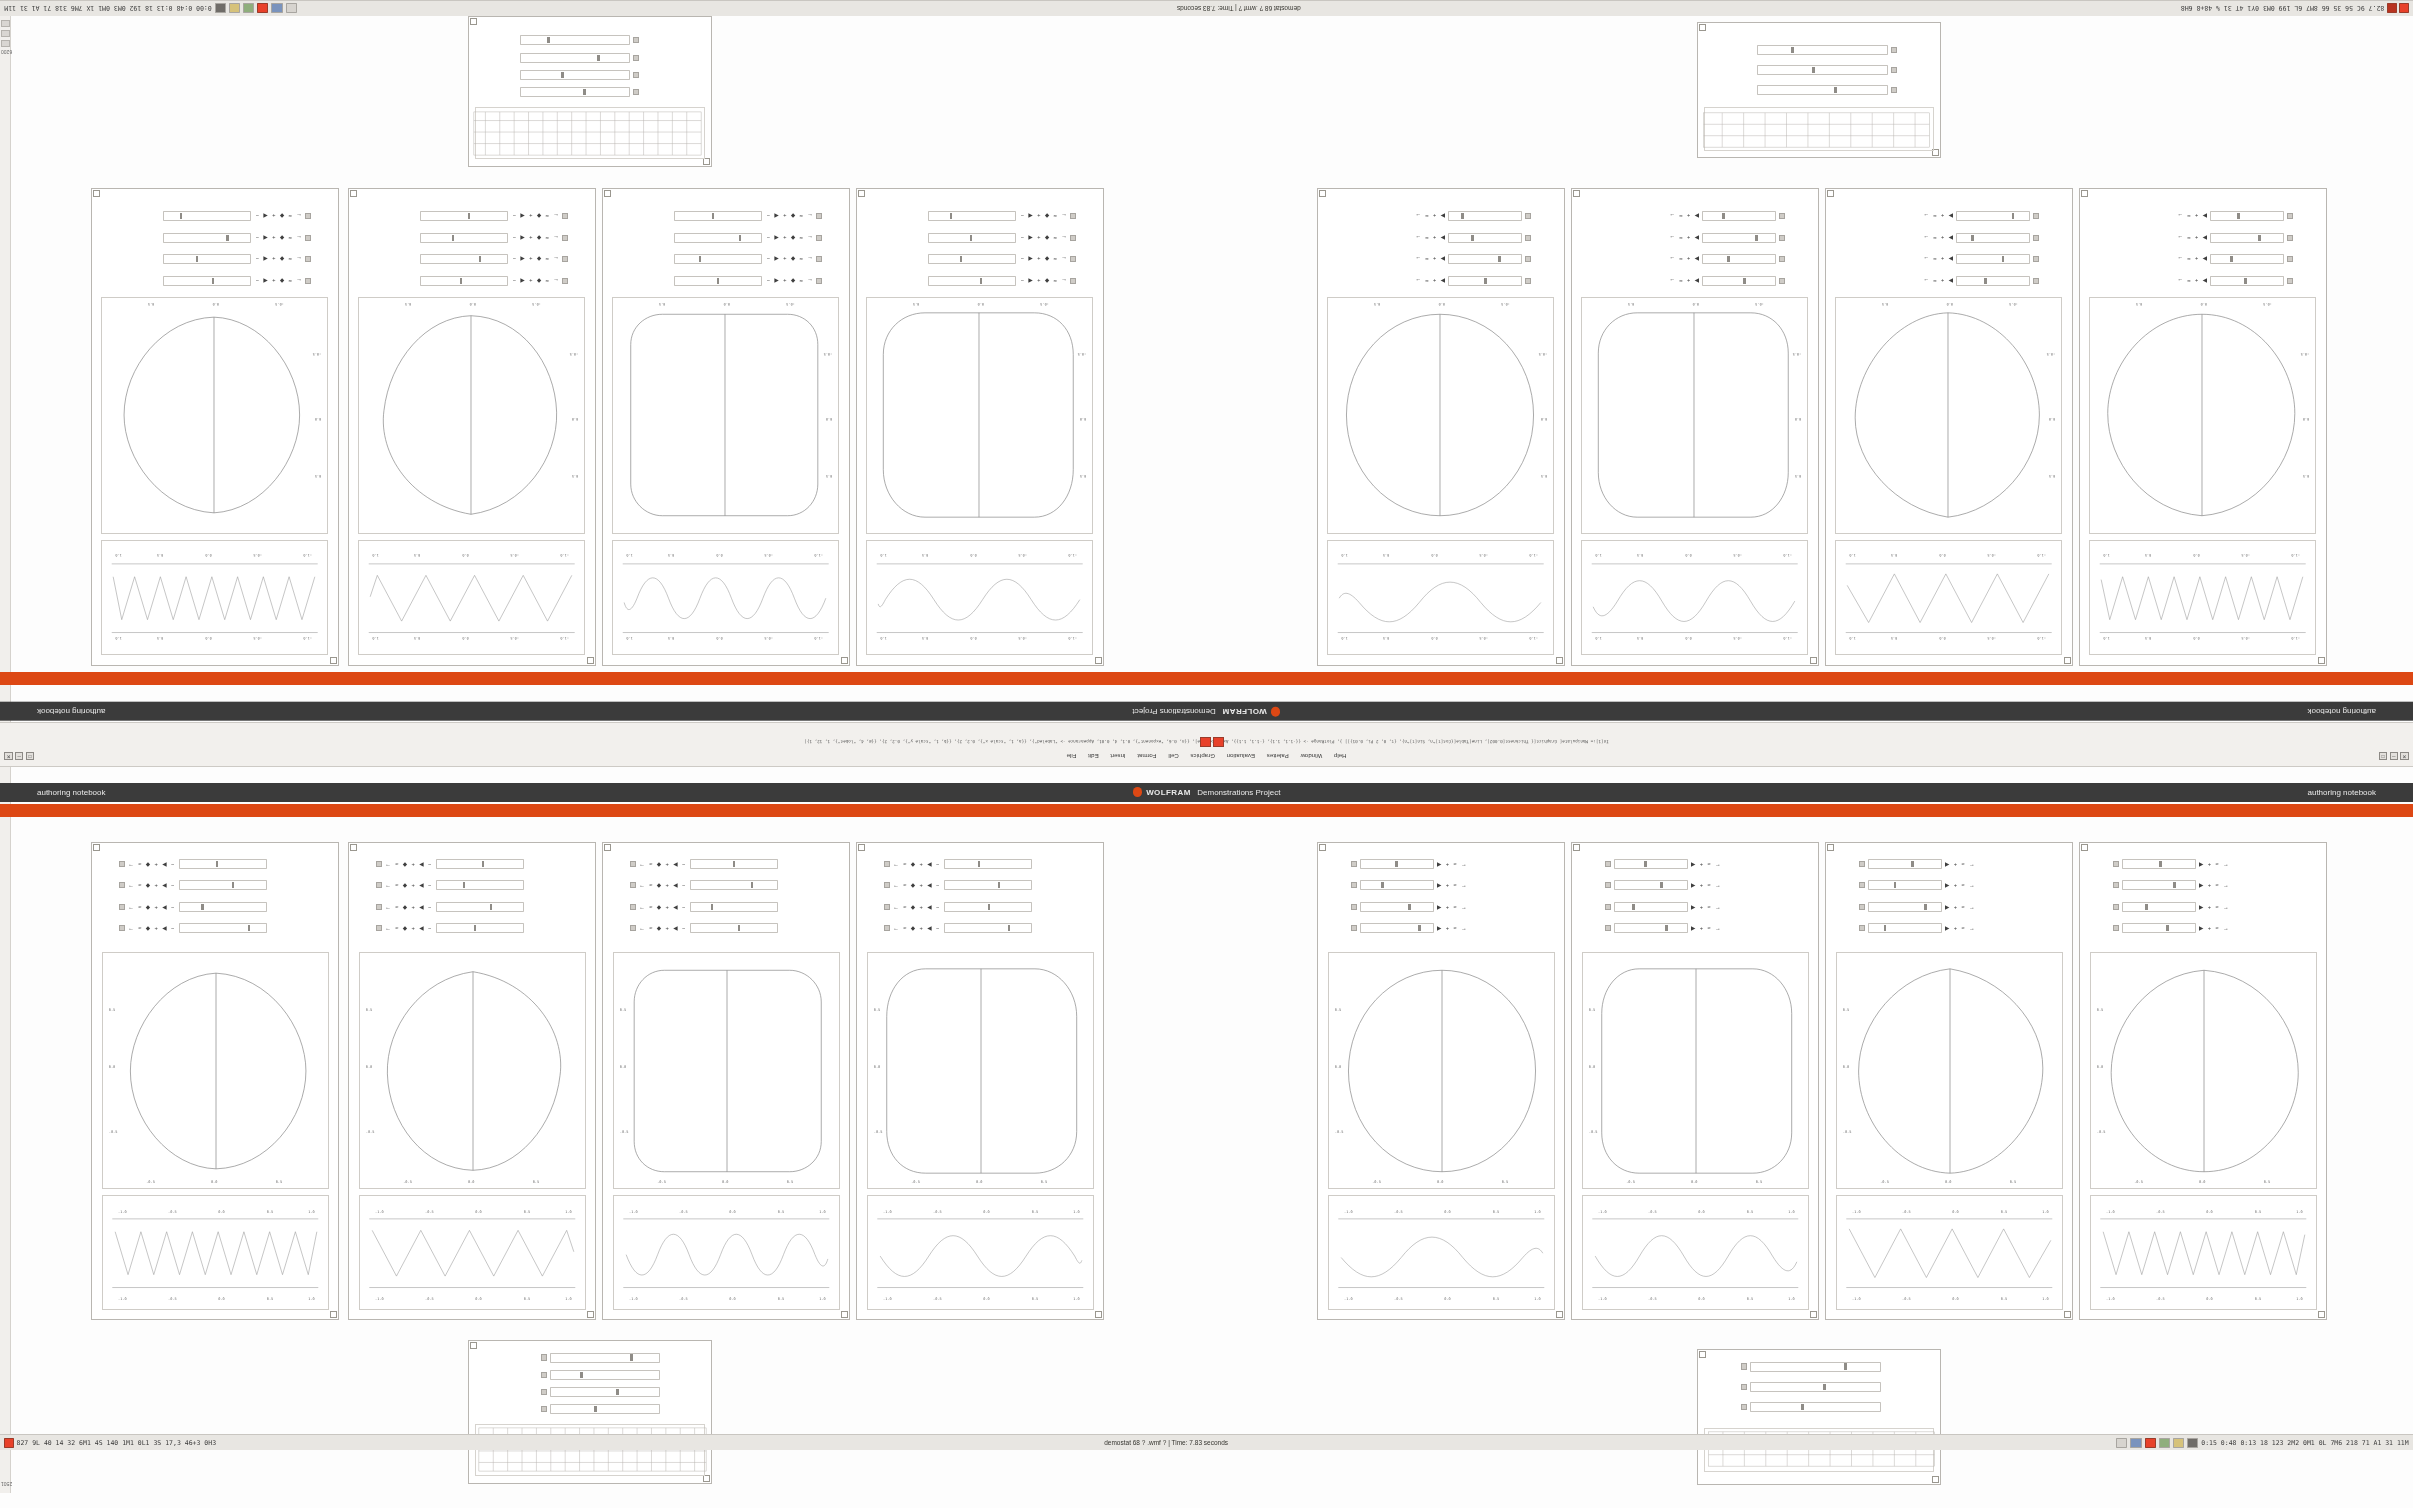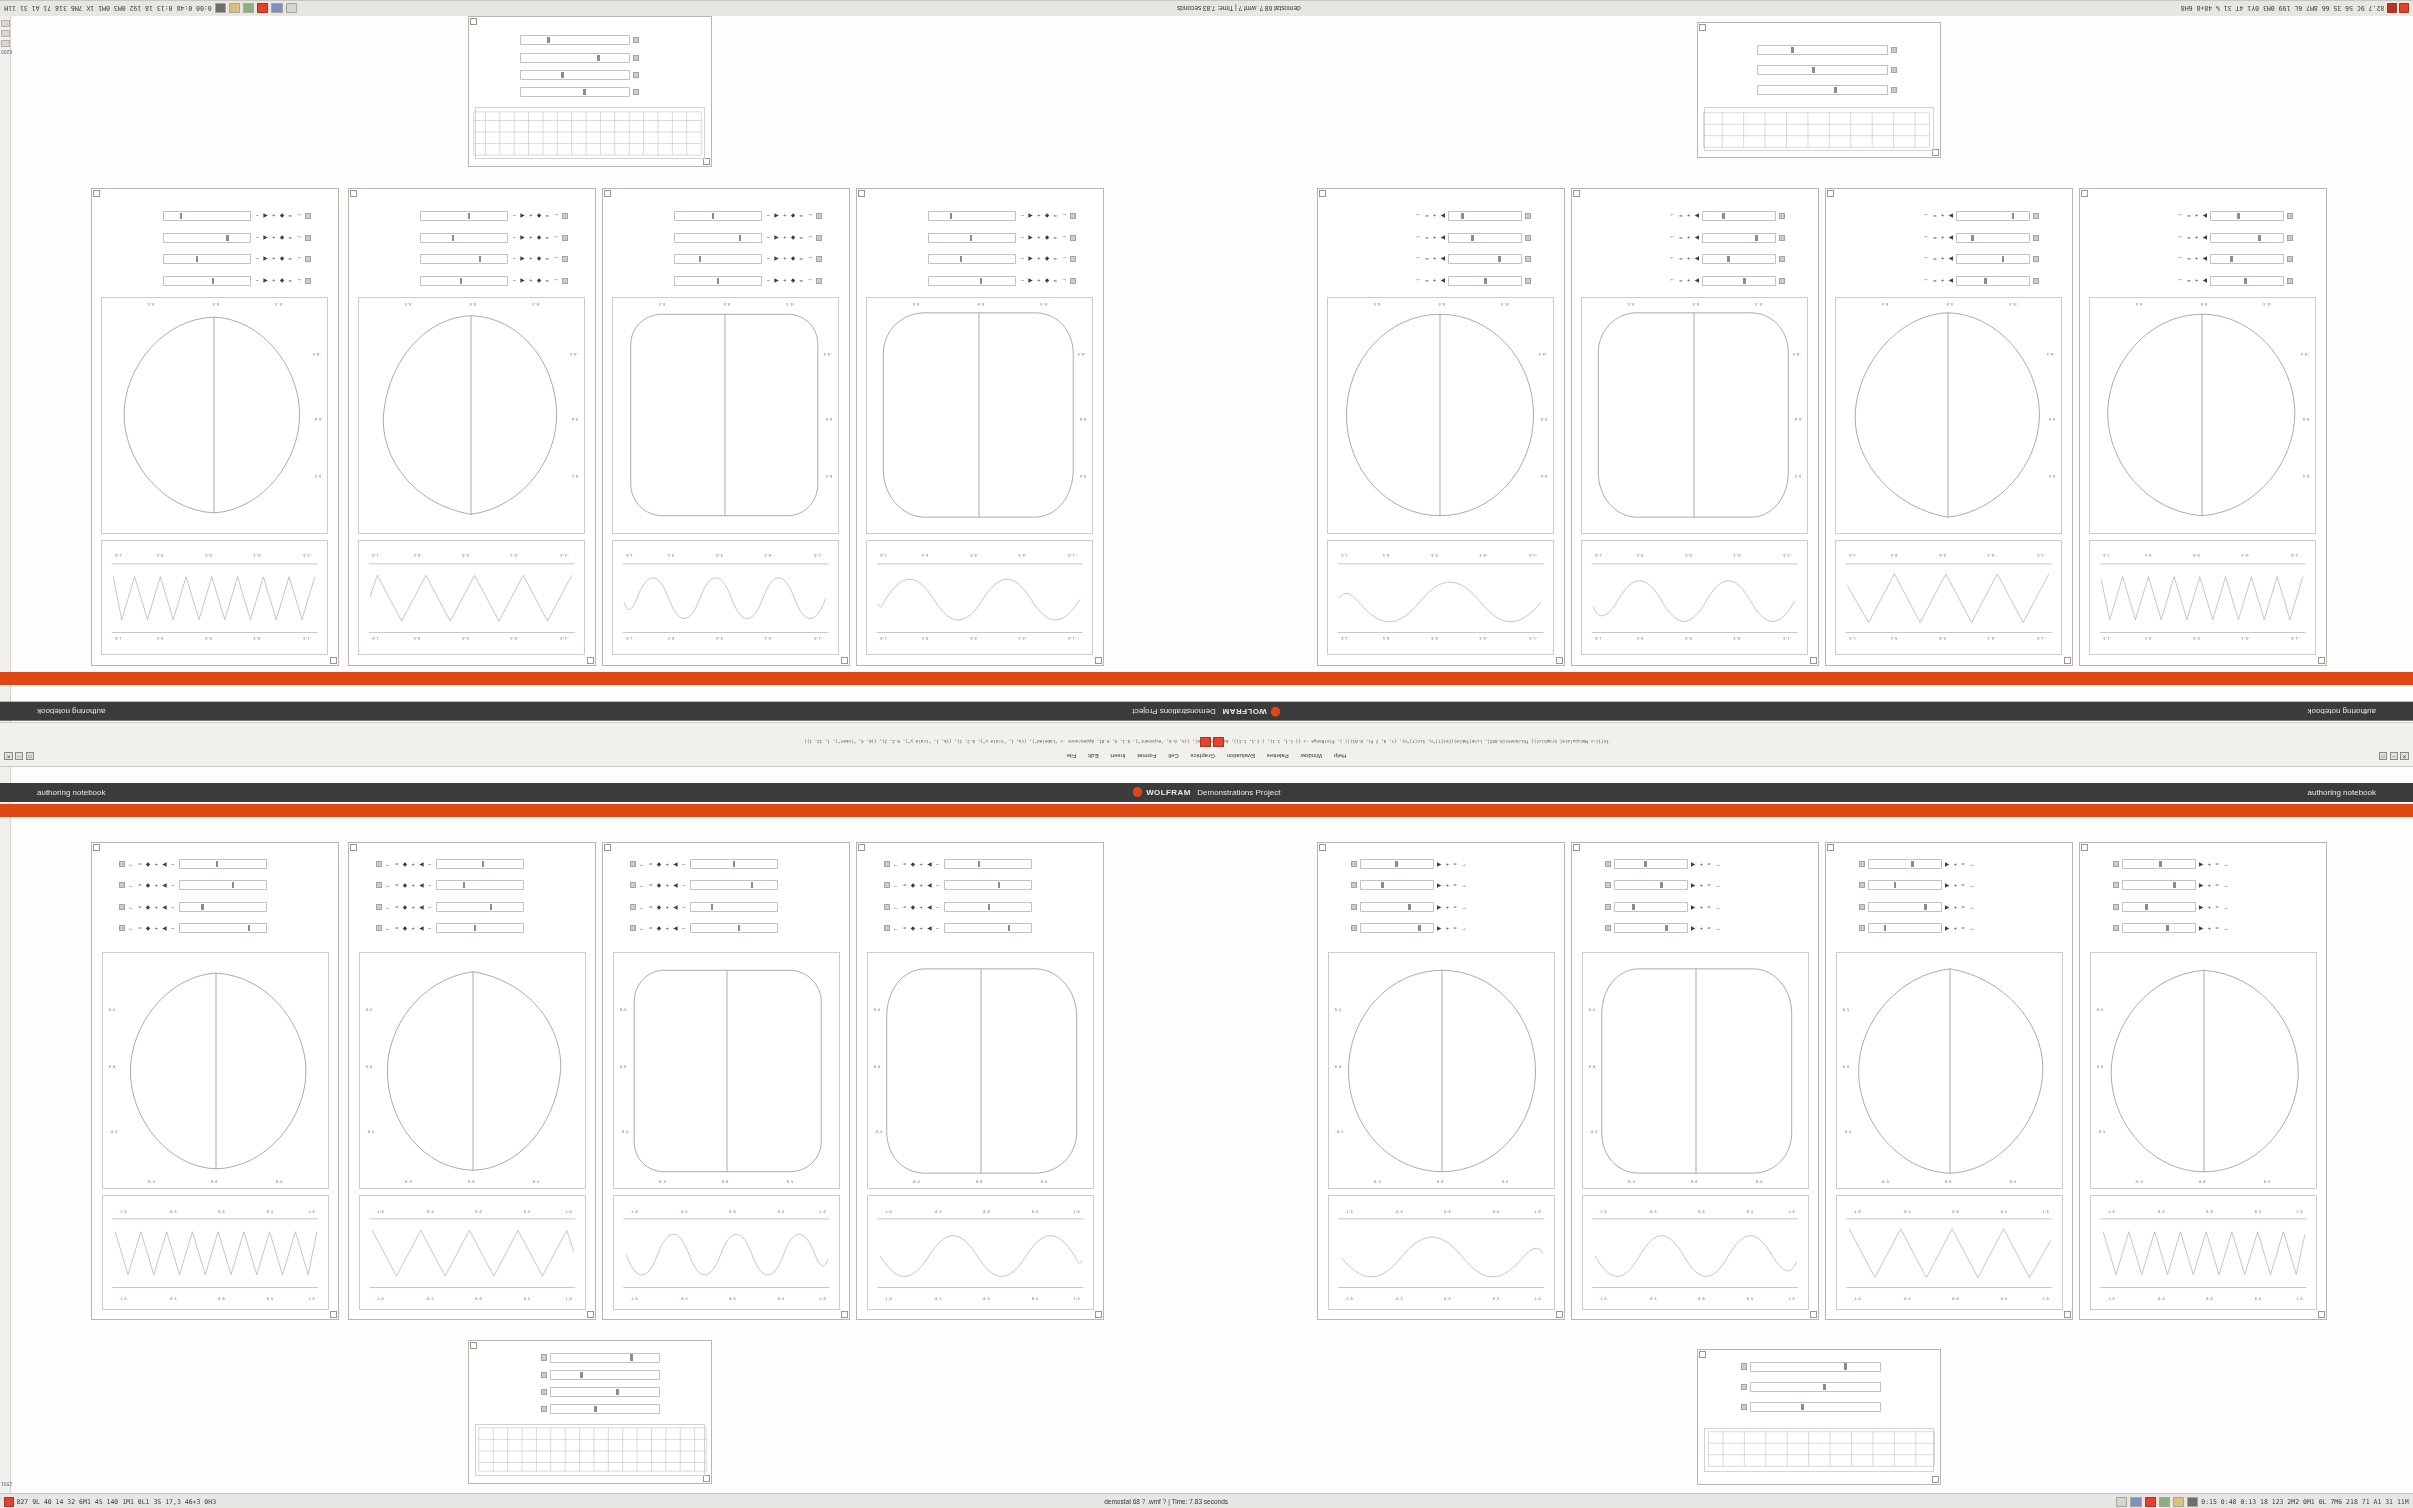--- a/index.html
+++ b/index.html
@@ -14,7 +14,7 @@
   
   .osbar{height:16px;background:#e8e6e2;display:flex;align-items:center;gap:4.3px;font-size:6.5px;color:#3a3a3a;padding:0 4.3px;box-sizing:border-box;}
   .osbar.top{top:0;}
-  .osbar.bottom{top:1493px;border-bottom:none;border-top:0.7px solid #c9c6c1;}
+  .osbar.bottom{top:1434px;border-bottom:none;border-top:0.7px solid #c9c6c1;}
   .osbar .seg{display:flex;align-items:center;gap:2.2px;}
   .chip{width:8px;height:8px;border:0.7px solid #9a3b2a;background:#e8412a;border-radius:0.7px;}
   .chip.dark{background:#b83320;}

